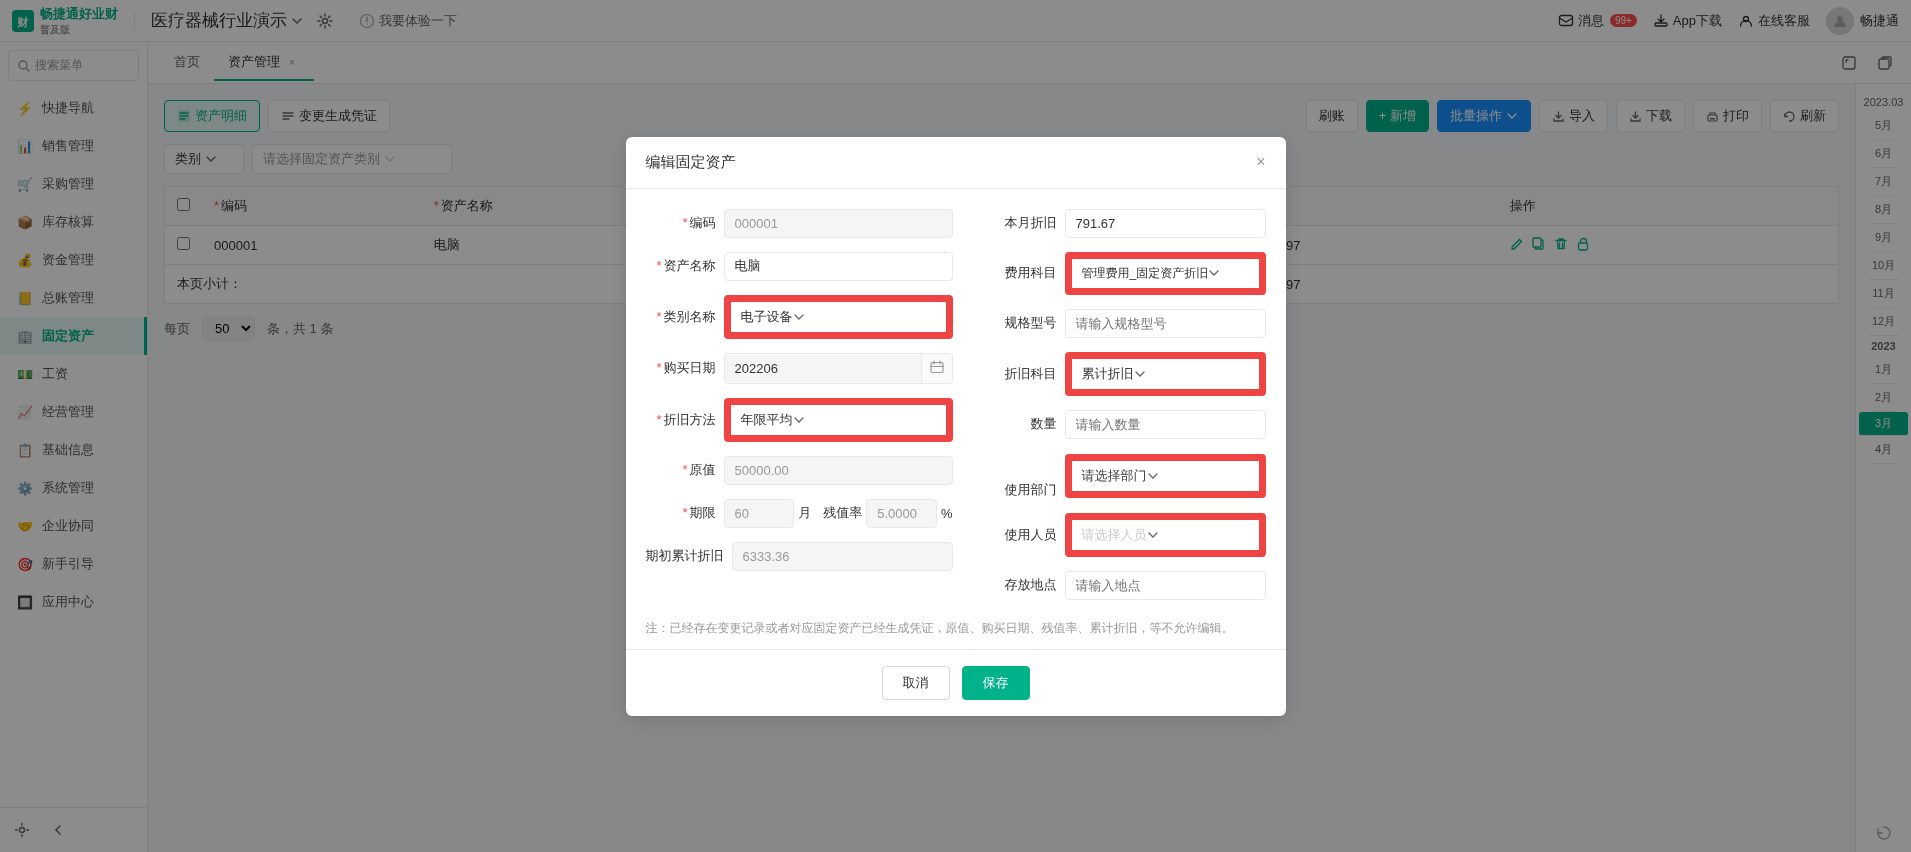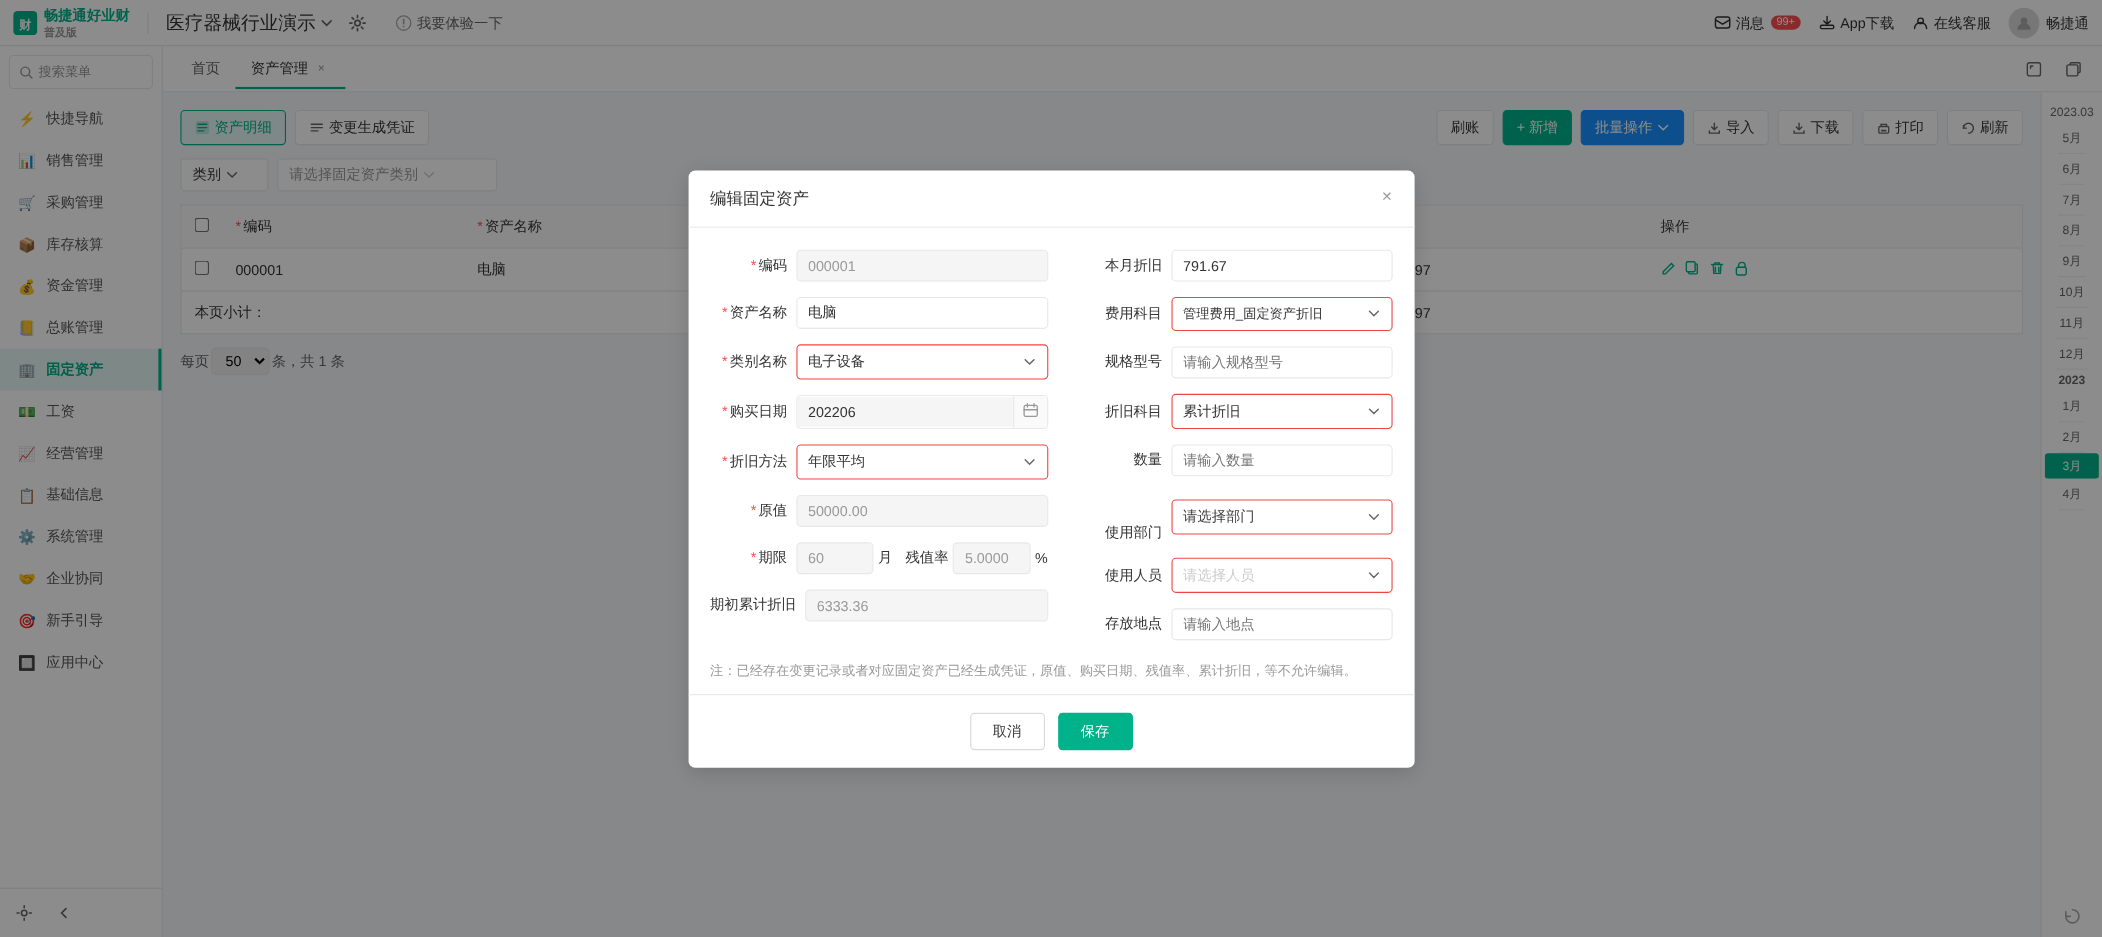--- a/index.html
+++ b/index.html
@@ -88,7 +88,7 @@
     .form-label .req { color: #ff4d4f; margin-right: 2px; }
     .form-input { flex: 1; padding: 6px 10px; border: 1px solid #e8e8e8; border-radius: 4px; font-size: 13px; color: #333; background: #fff; outline: none; }
     .form-input.disabled { background: #f5f5f5; color: #999; }
-    .form-select { flex: 1; padding: 6px 10px; border: 1px solid #ef4444; border-radius: 4px; font-size: 13px; color: #333; background: #fff; display: flex; align-items: center; justify-content: space-between; cursor: pointer; }
+    .form-select { flex: 1; padding: 6px 10px; border: 7px solid #ef4444; border-radius: 4px; font-size: 13px; color: #333; background: #fff; display: flex; align-items: center; justify-content: flex-start; cursor: pointer; }
     .form-input-group { flex: 1; display: flex; align-items: center; gap: 4px; }
     .form-input-unit { font-size: 13px; color: #333; }
     .form-input-with-icon { flex: 1; display: flex; align-items: center; border: 1px solid #e8e8e8; border-radius: 4px; overflow: hidden; }

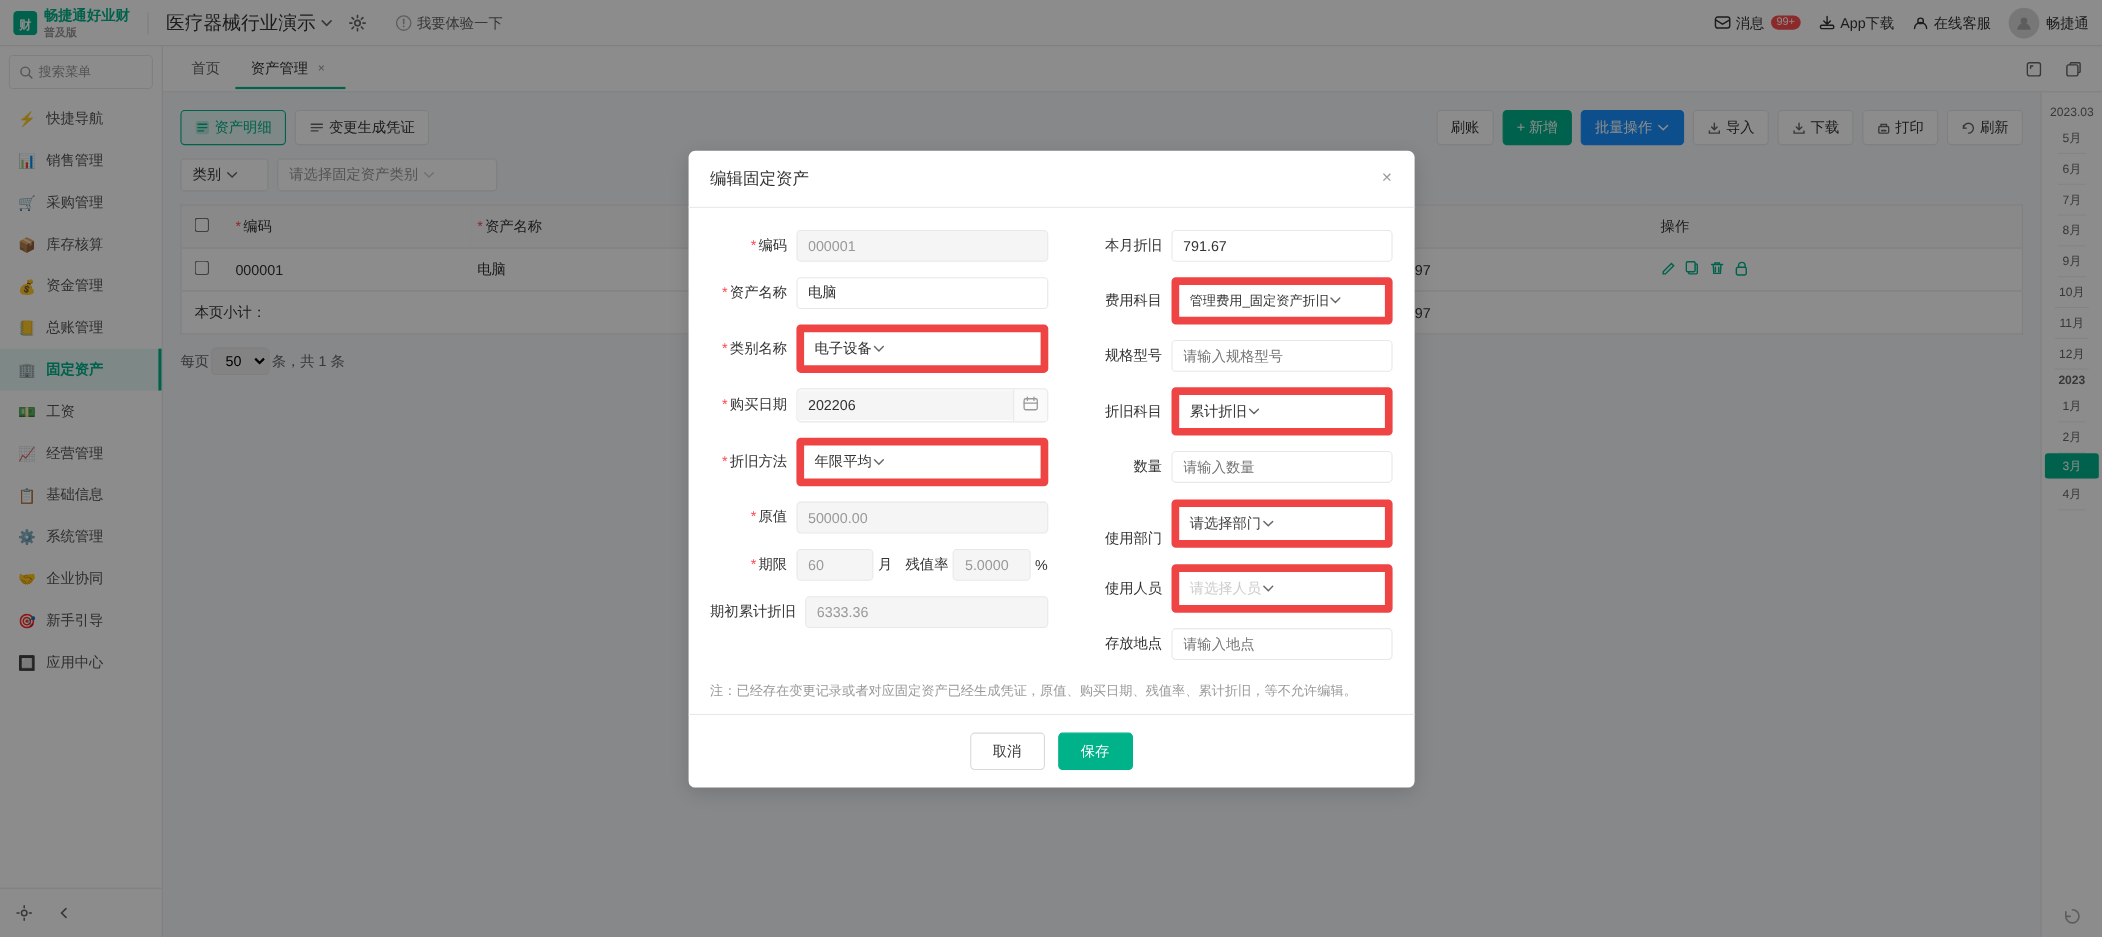--- a/index.html
+++ b/index.html
@@ -63,7 +63,7 @@
     .data-table .required-mark { color: #ff4d4f; margin-right: 2px; }
     .table-actions { display: flex; gap: 8px; }
     .table-action-btn { color: #00b28a; cursor: pointer; font-size: 13px; }
-    .pagination { display: flex; align-items: center; gap: 2px; margin-top: 12px; font-size: 13px; color: #666; }
+    .pagination { display: flex; align-items: center; gap: 12px; margin-top: 12px; font-size: 13px; color: #666; }
     .pagination-select { padding: 3px 8px; border: 1px solid #e8e8e8; border-radius: 4px; font-size: 13px; }
 
     

